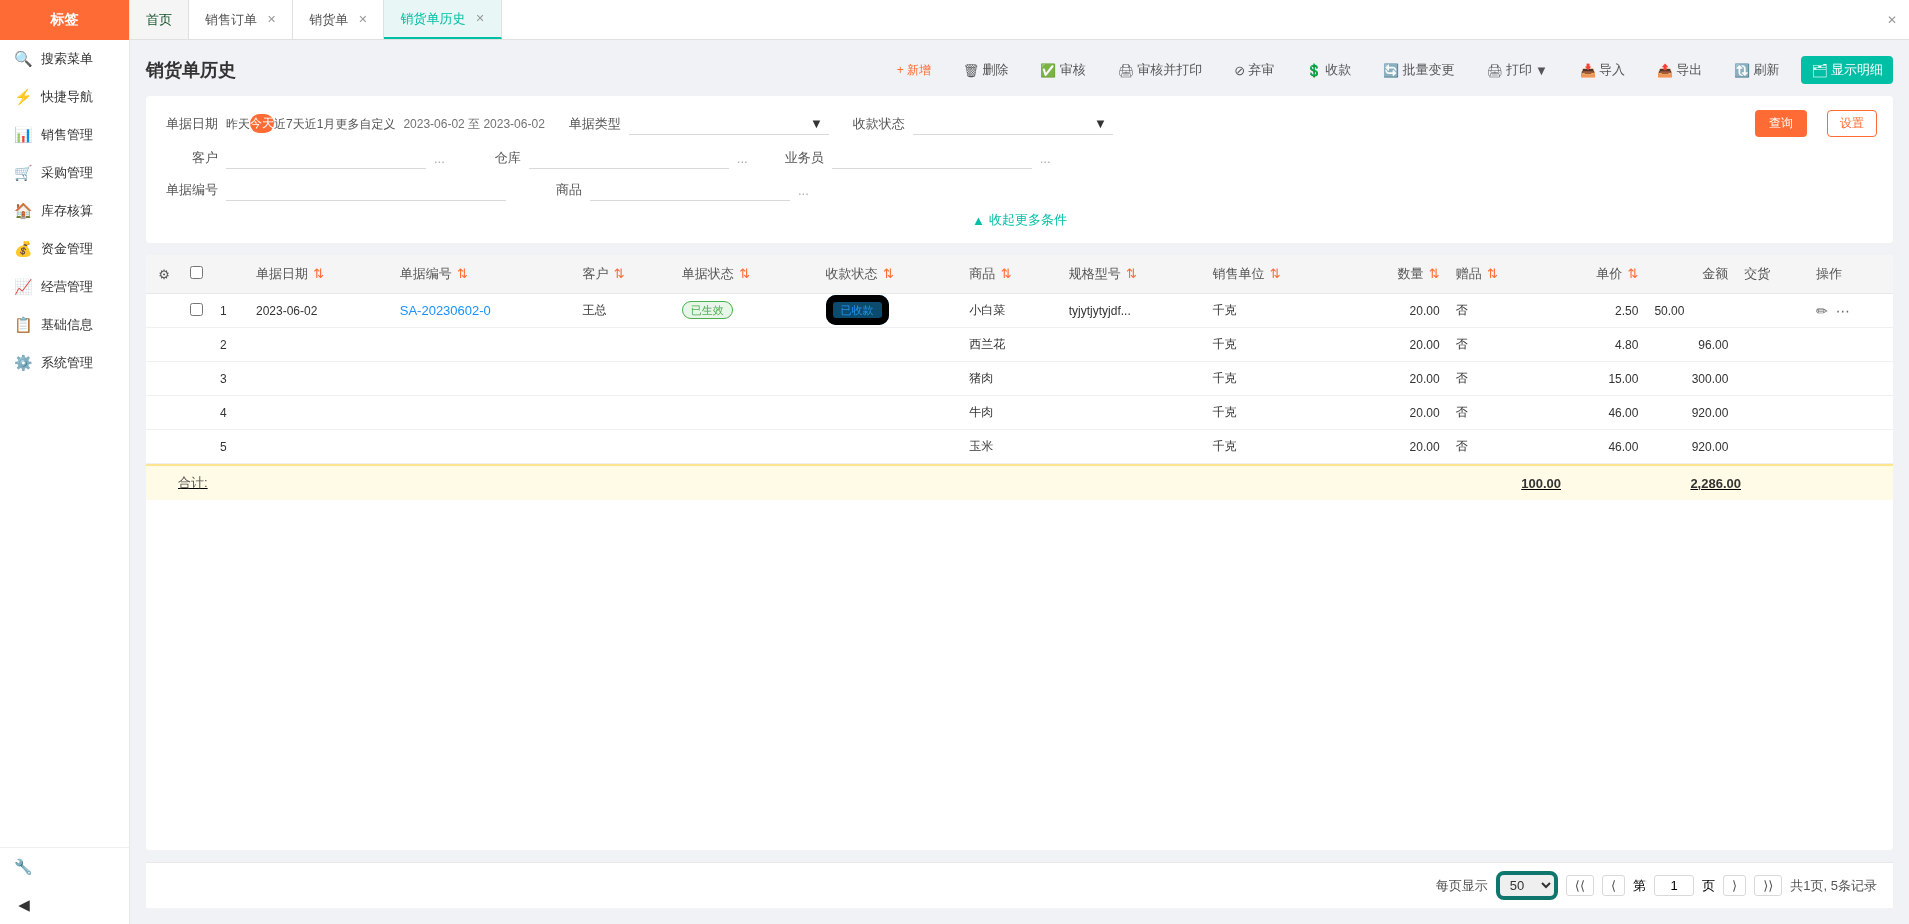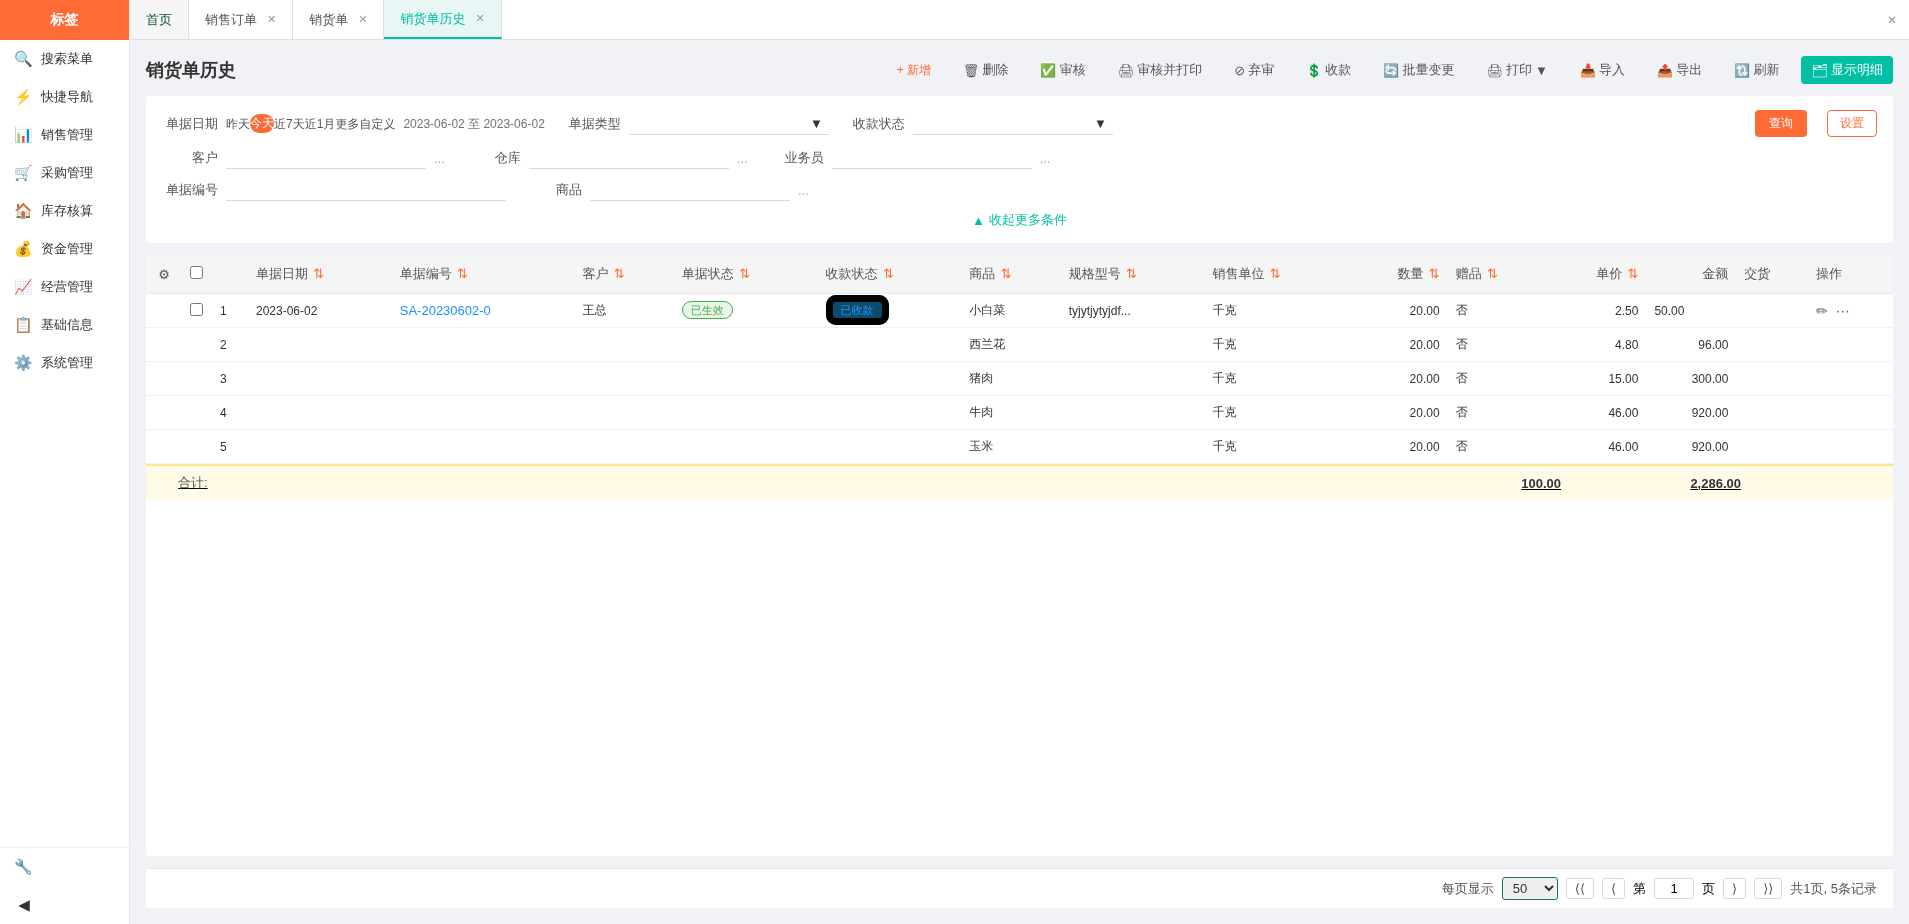--- a/index.html
+++ b/index.html
@@ -75,7 +75,7 @@
     
     .pagination-bar { background: #fff; padding: 8px 16px; display: flex; align-items: center; justify-content: flex-end; gap: 8px; border-top: 1px solid #e8e8e8; }
     .page-size-label { color: #555; }
-    .page-size-select { border: 1px solid #0f766e; padding: 2px 6px; border-radius: 3px; color: #333; }
+    .page-size-select { border: 4px solid #0f766e; padding: 2px 6px; border-radius: 8px; color: #333; }
     .page-nav-btn { border: 1px solid #d9d9d9; background: #fff; padding: 2px 8px; cursor: pointer; border-radius: 3px; color: #555; }
     .page-nav-btn:disabled { color: #ccc; cursor: default; }
     .page-input { border: 1px solid #d9d9d9; width: 40px; text-align: center; padding: 2px 4px; border-radius: 3px; }

